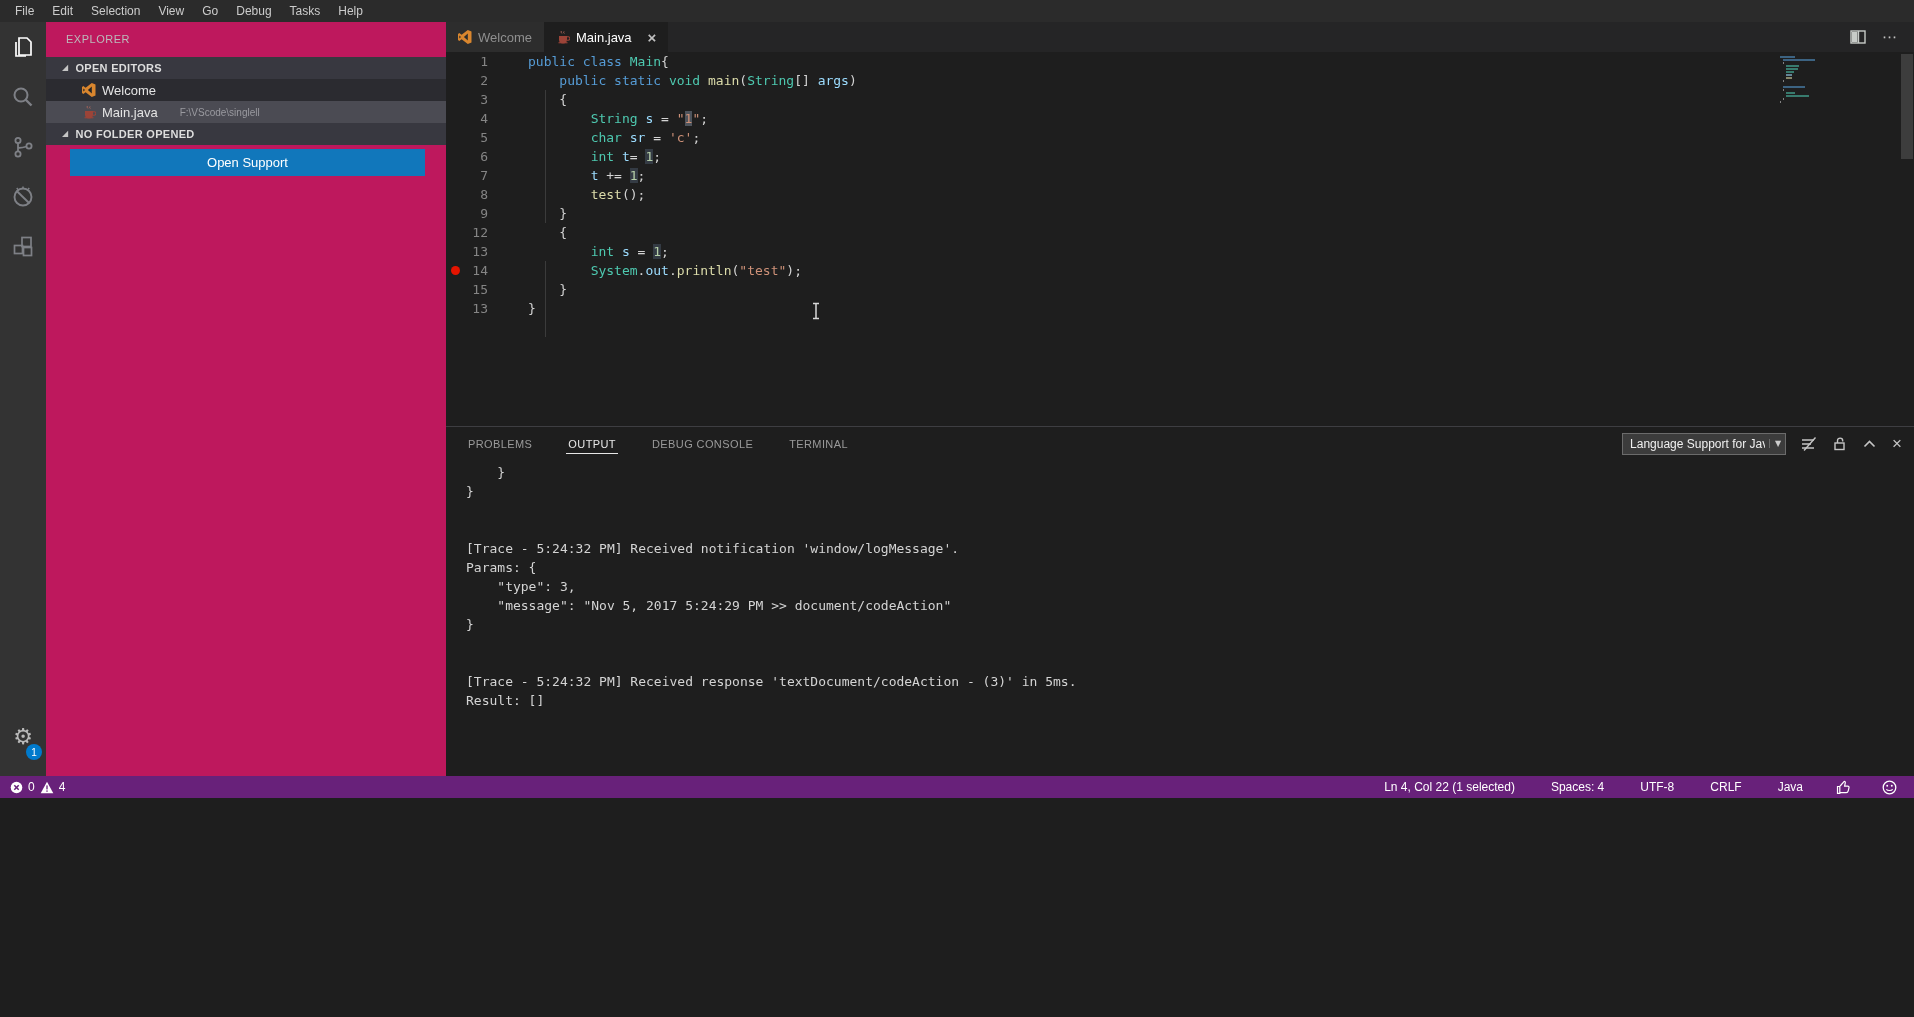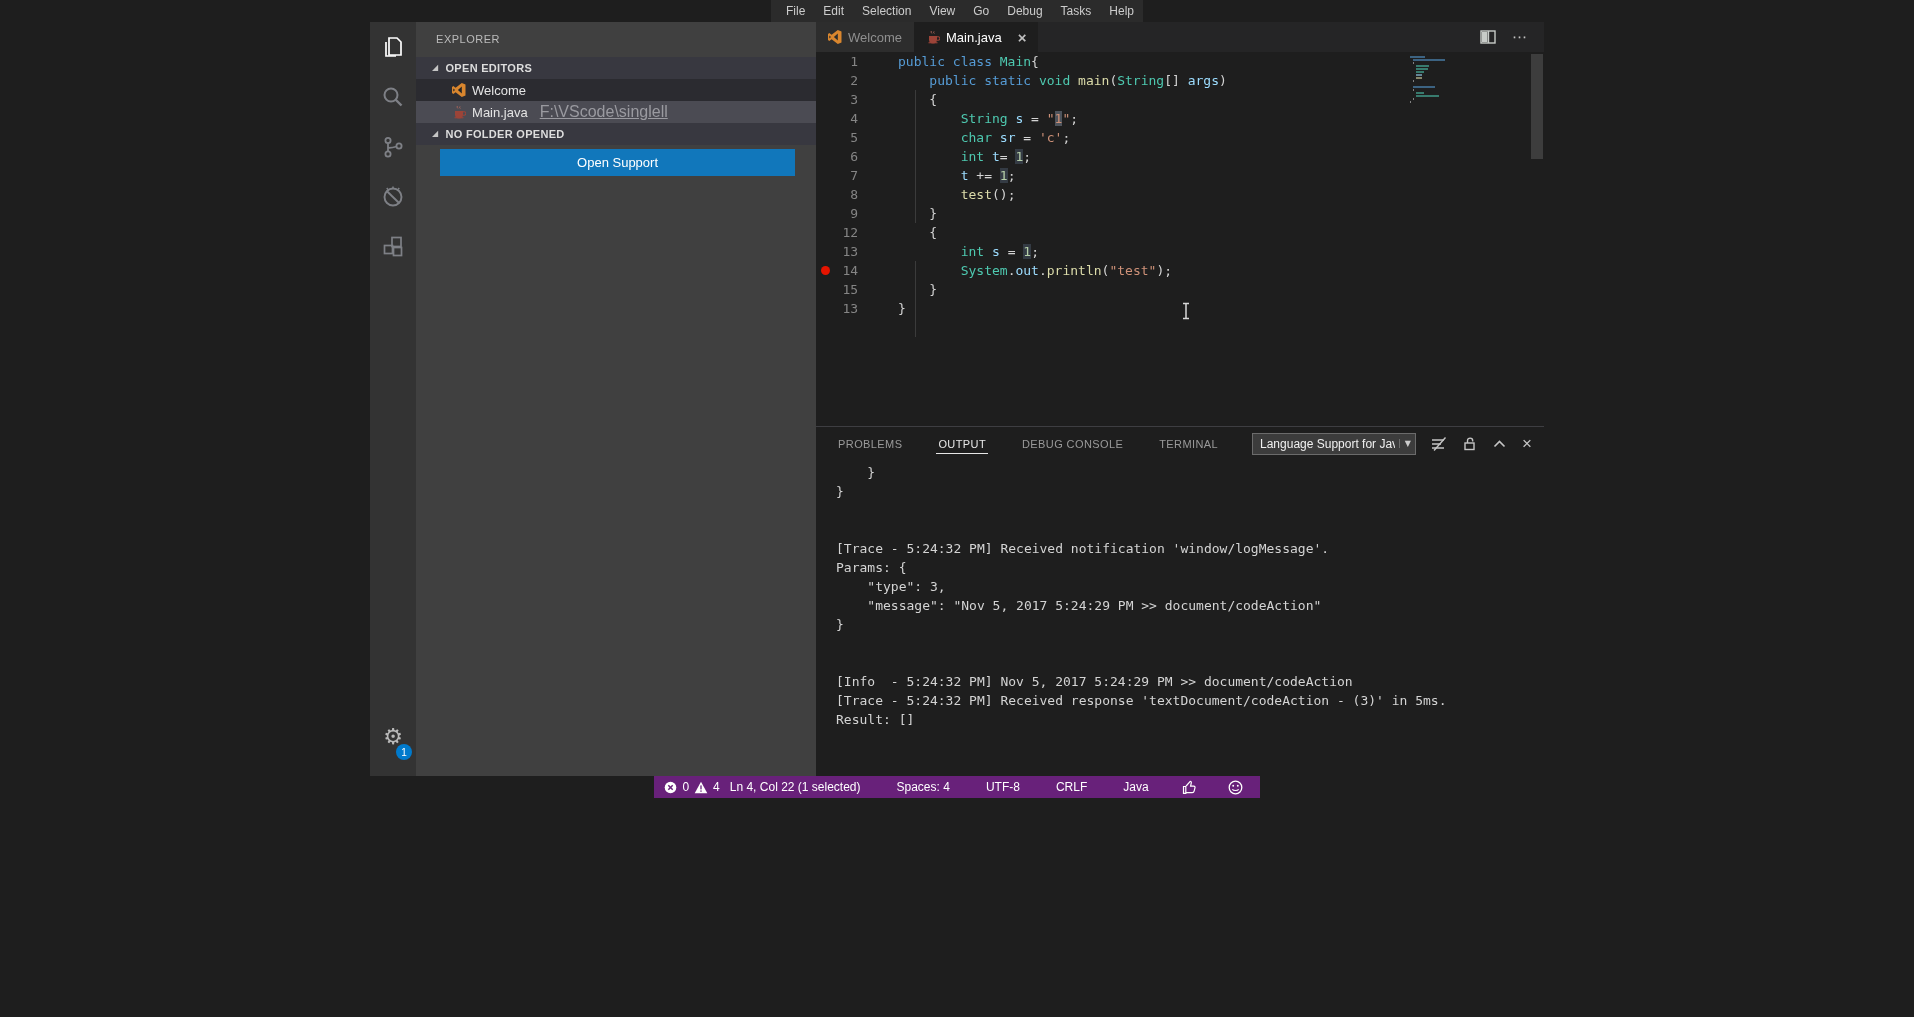--- a/index.html
+++ b/index.html
@@ -5,7 +5,7 @@
   * { box-sizing: border-box; margin: 0; padding: 0; }
   html,body { background:#1E1E1E; }
   body { font-family:"Liberation Sans", sans-serif; }
-  .app { width:1914px; height:798px; display:flex; flex-direction:column; overflow:hidden; background:#1E1E1E; position:relative;align-items:center; }
+  .app { width:1914px; height:798px; display:flex; flex-direction:column; overflow:hidden; background:#1E1E1E; position:relative; }
 
   
   .menubar { height:22px; background:#2B2B2B; display:flex; align-items:center; padding-left:6px; flex:0 0 auto; }

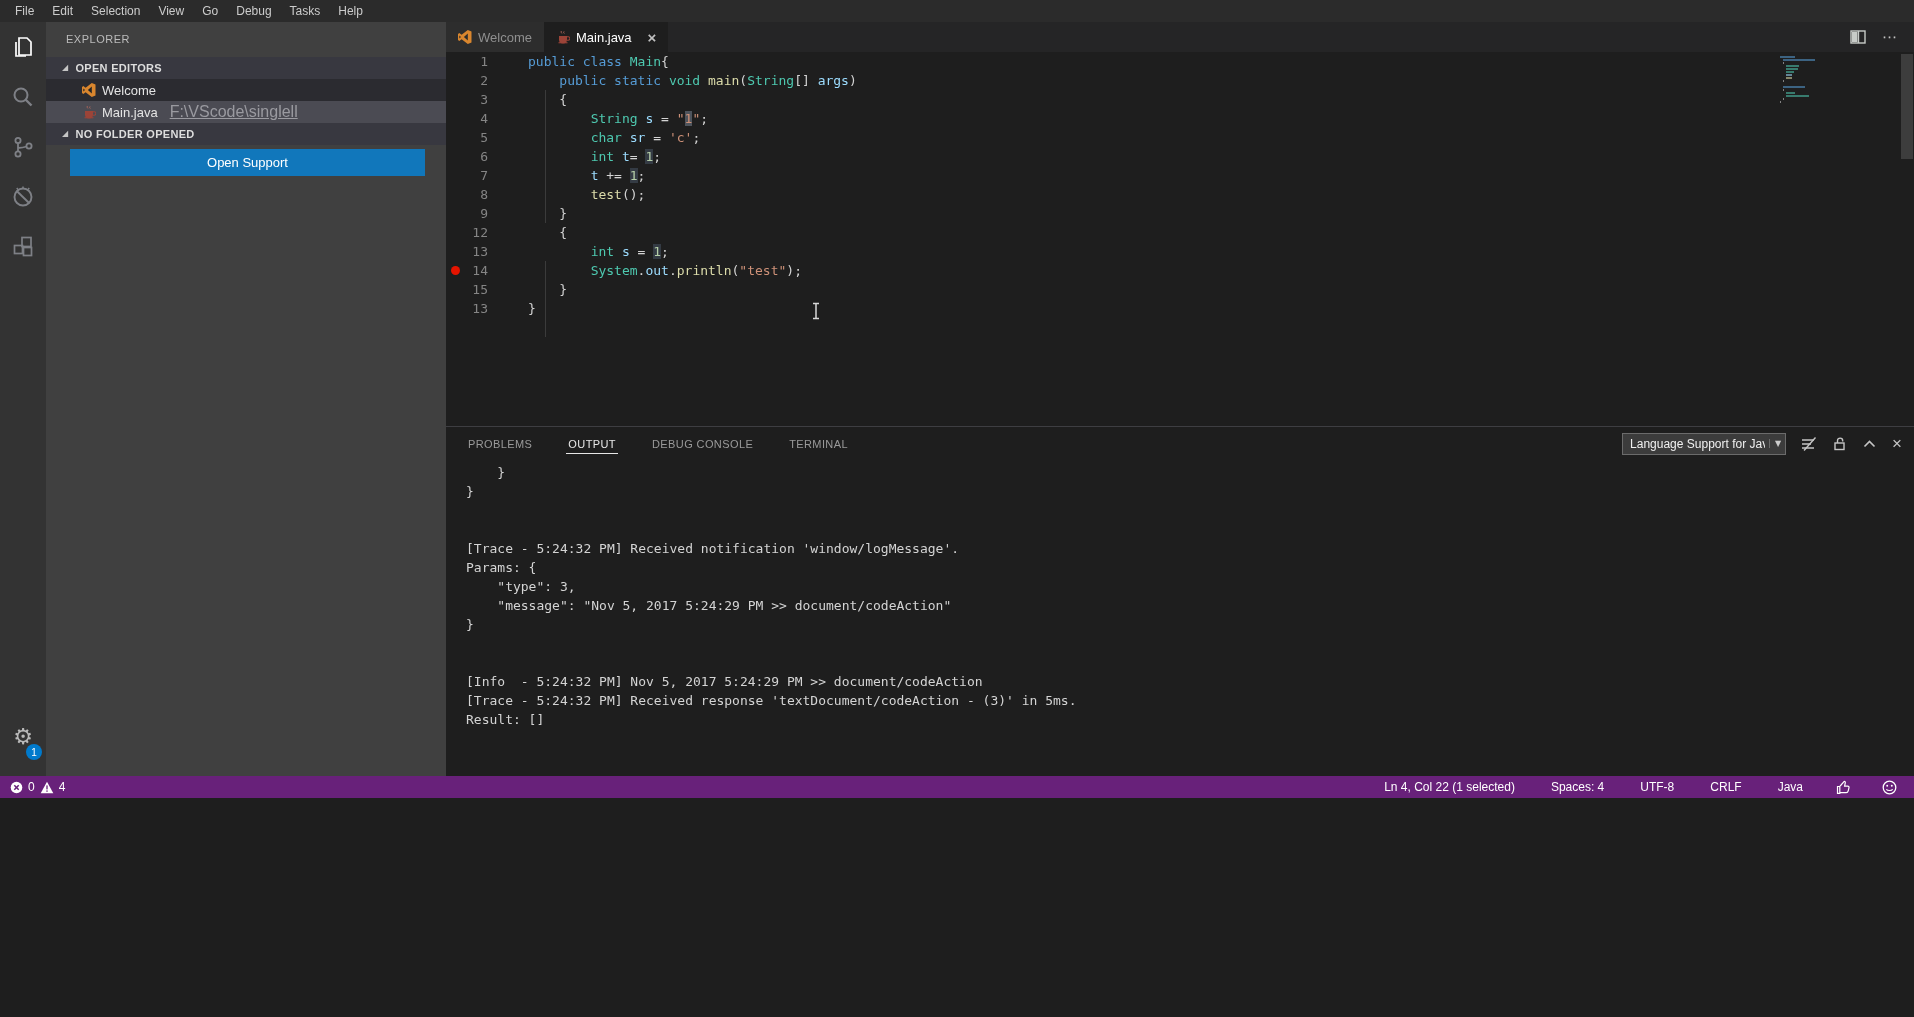--- a/index.html
+++ b/index.html
@@ -22,7 +22,7 @@
   .ab-bottom { margin-bottom:14px; }
 
   
-  .sidebar { width:400px; background:#404040; flex:0 0 auto; color:#CCCCCC; }
+  .sidebar { width:400px; background:#be185d; flex:0 0 auto; color:#CCCCCC; }
   .sb-title { height:35px; line-height:35px; padding-left:20px; font-size:11px; color:#BBBBBB; letter-spacing:0.5px; }
   .sb-section-header { height:22px; background:#383840; display:flex; align-items:center; padding-left:16px; font-size:11px; font-weight:bold; color:#DDDDDD; letter-spacing:0.3px; gap:7px; }
   .twistie { font-size:8px; color:#C5C5C5; font-family:"DejaVu Sans",sans-serif; transform:translateY(-1px); }

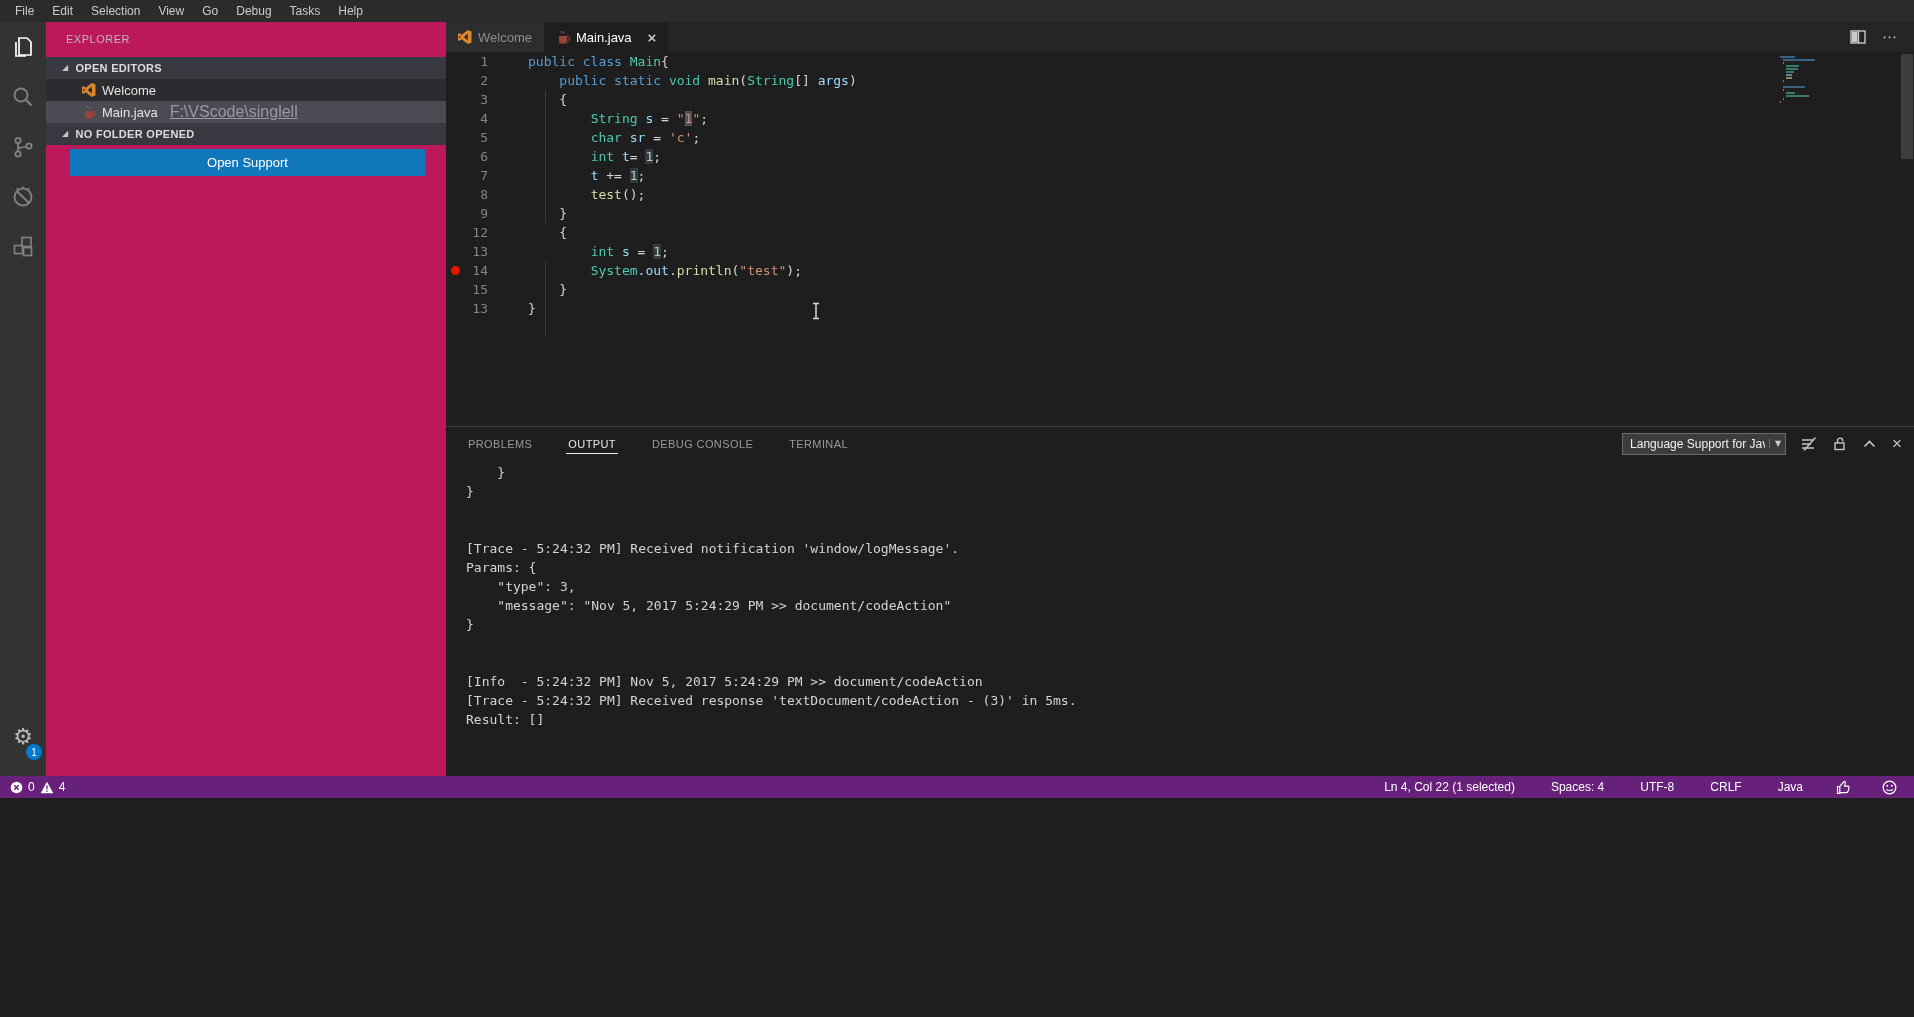--- a/index.html
+++ b/index.html
@@ -30,7 +30,7 @@
   .sb-row.hoverish { background:#2B2B30; }
   .sb-row.selected { background:#4B4B53; }
   .sb-row .sb-label { color:#E4E4E4; white-space:nowrap; }
-  .sb-path { color:#9A9AA0; font-size:16px; margin-left:6px; white-space:nowrap;text-decoration:underline; }
+  .sb-path { color:#9A9AA0; font-size:10px; margin-left:16px; white-space:nowrap; }
   .sb-message { padding:13px 20px 10px 20px; font-size:13px; color:#CCCCCC; }
   .open-folder-btn { display:block; margin:4px 21px 0 24px; width:355px; height:27px; background:#1177BB; color:#FFFFFF; border:none; font-size:13px; font-family:"Liberation Sans",sans-serif; cursor:pointer; }
 

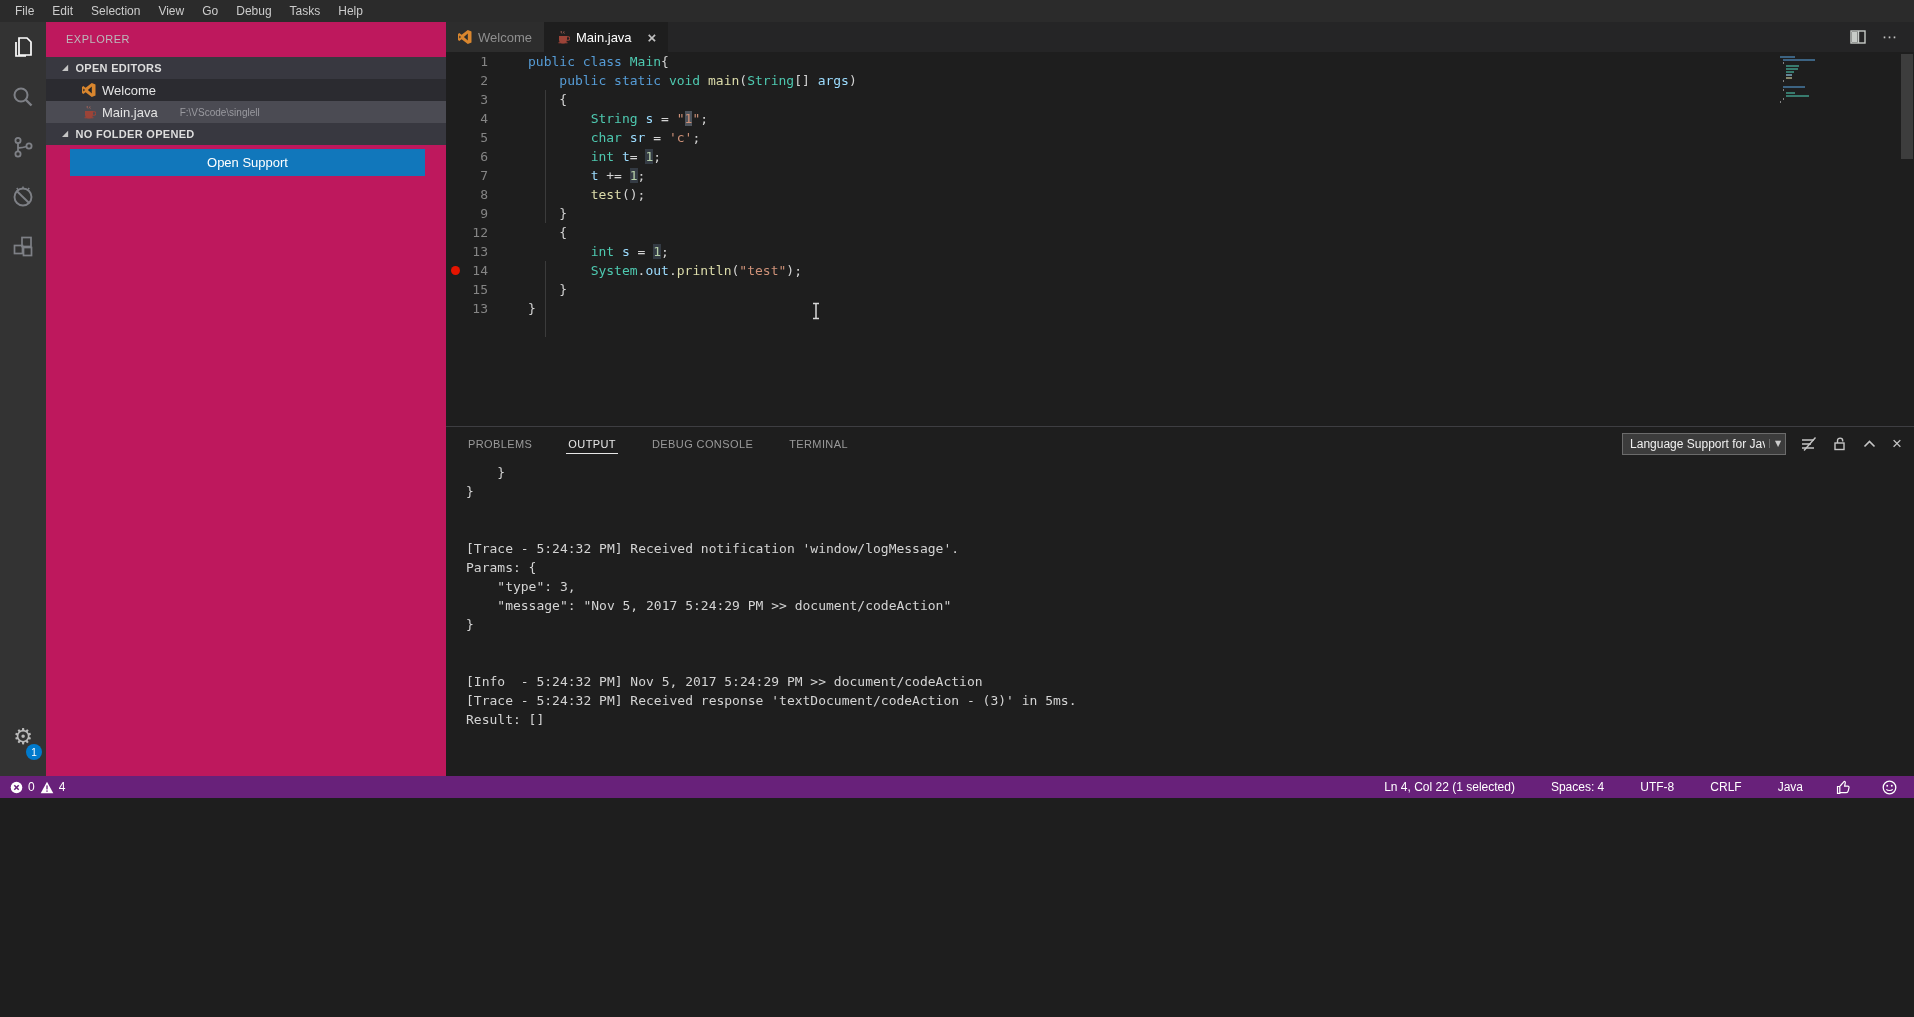--- a/index.html
+++ b/index.html
@@ -392,7 +392,6 @@
               <div class="out-line">}</div>
               <div class="out-line"></div>
               <div class="out-line"></div>
-              <div class="out-line">[Info  - 5:24:32 PM] Nov 5, 2017 5:24:29 PM &gt;&gt; document/codeAction</div>
               <div class="out-line">[Trace - 5:24:32 PM] Received response 'textDocument/codeAction - (3)' in 5ms.</div>
               <div class="out-line">Result: []</div>
             </div>

